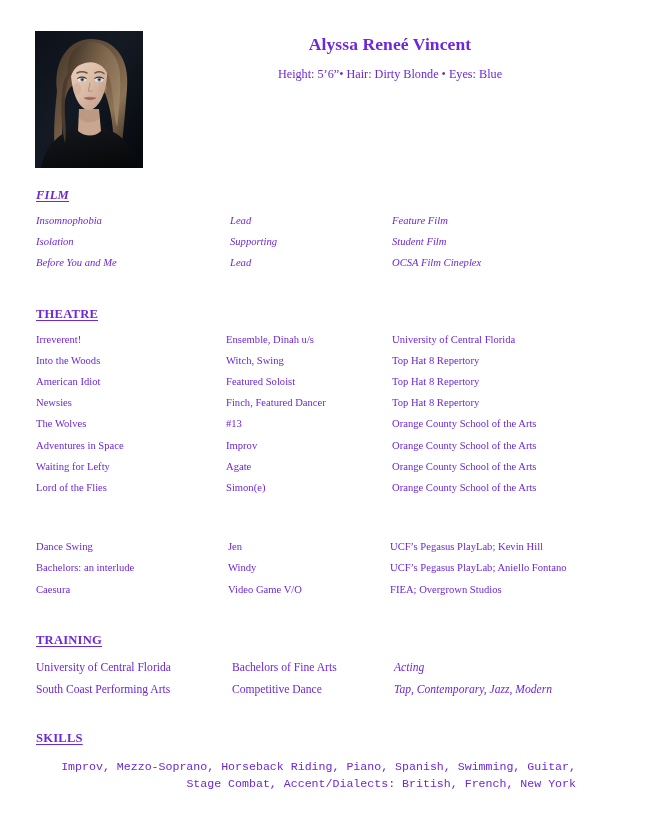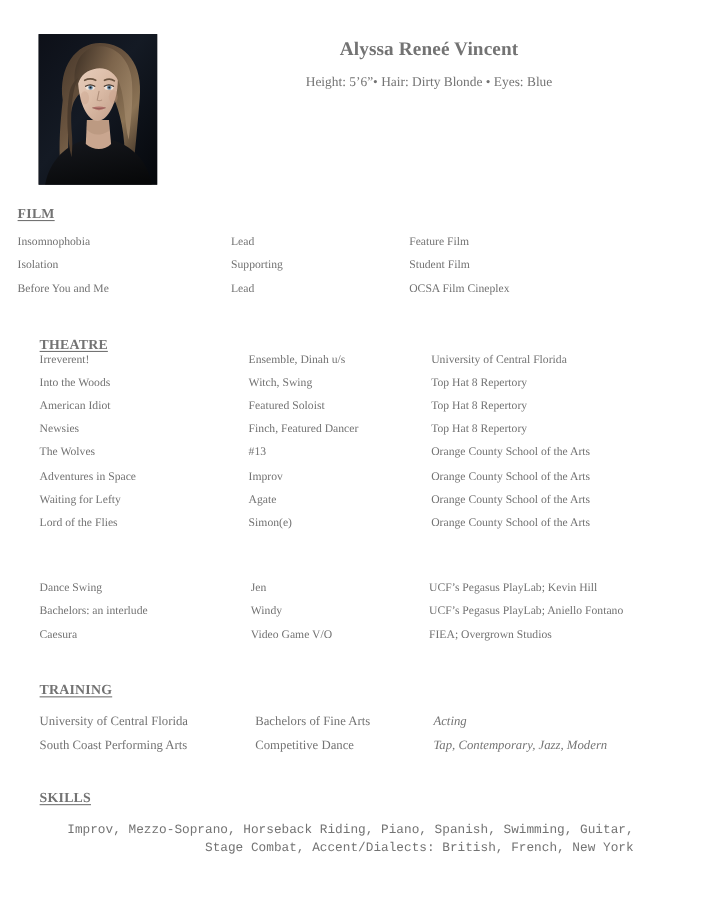--- a/index.html
+++ b/index.html
@@ -14,7 +14,7 @@
     height: 816px;
     background: #ffffff;
     font-family: "Liberation Serif", "DejaVu Serif", serif;
-    color: #737373;
+    color: #6d28d9;
     overflow: hidden;
   }
 

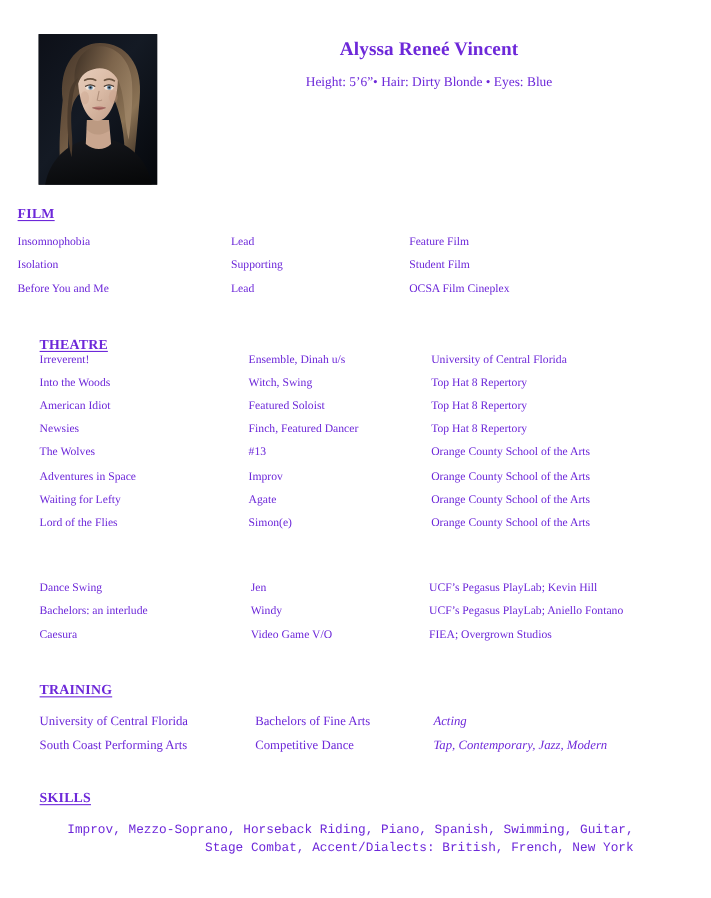--- a/index.html
+++ b/index.html
@@ -95,7 +95,7 @@
   .cell.c1 { left: 0; }
 
   
-  #sec-film { margin-left: 16px; padding-top: 5px; }
+  #sec-film { margin-left: 36px; padding-top: 5px; font-style: italic; }
   #sec-film .rows { margin-top: 12px; }
   #sec-film .row { height: 21.2px; font-size: 10.6px; }
   #sec-film .c2 { left: 194px; }

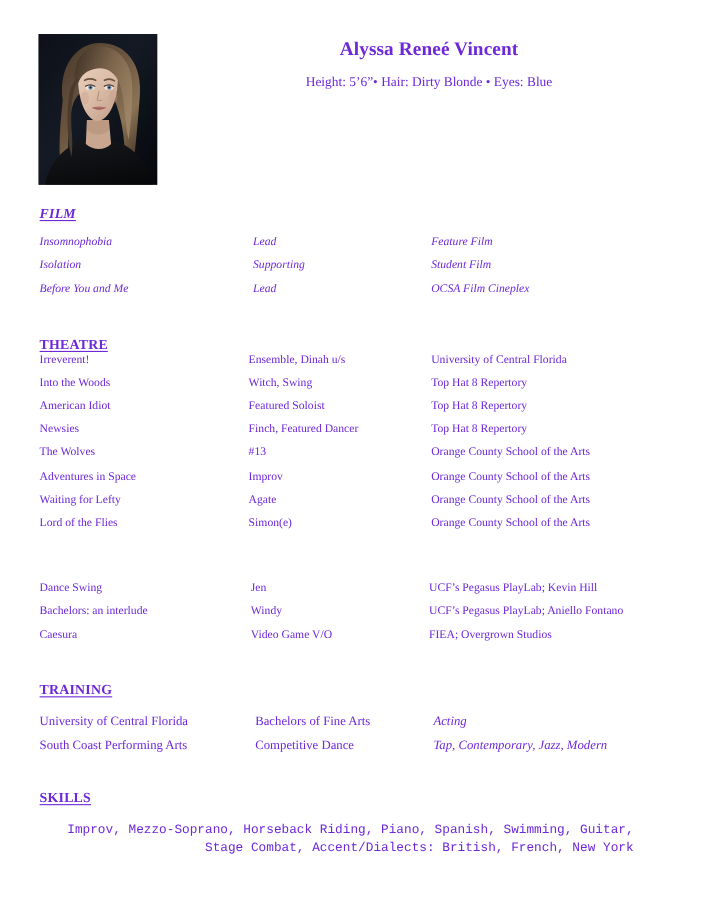--- a/index.html
+++ b/index.html
@@ -103,7 +103,7 @@
 
   
   #sec-theatre { margin-left: 36px; padding-top: 25px; }
-  #sec-theatre .rows { }
+  #sec-theatre .rows { margin-top: 12px; }
   #sec-theatre .row { height: 21.2px; font-size: 10.6px; }
   #sec-theatre .c2 { left: 190px; }
   #sec-theatre .c3 { left: 356px; }

